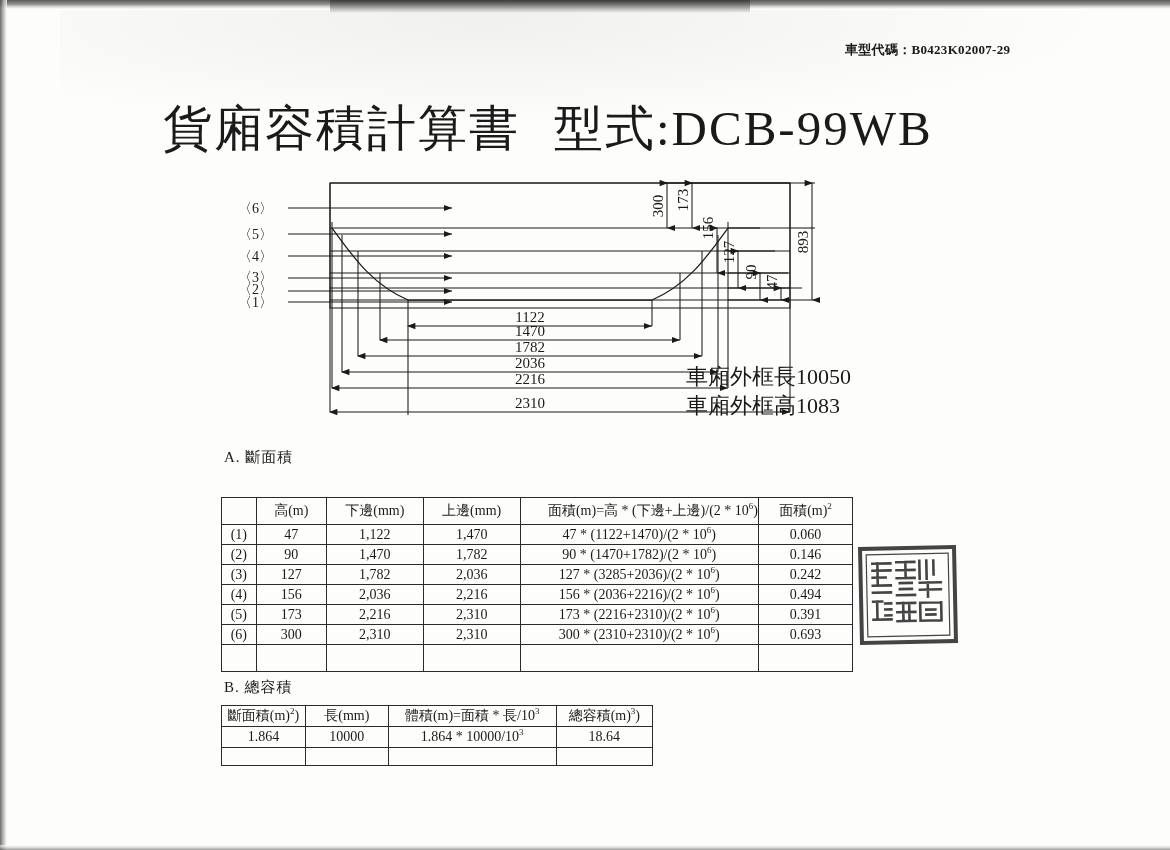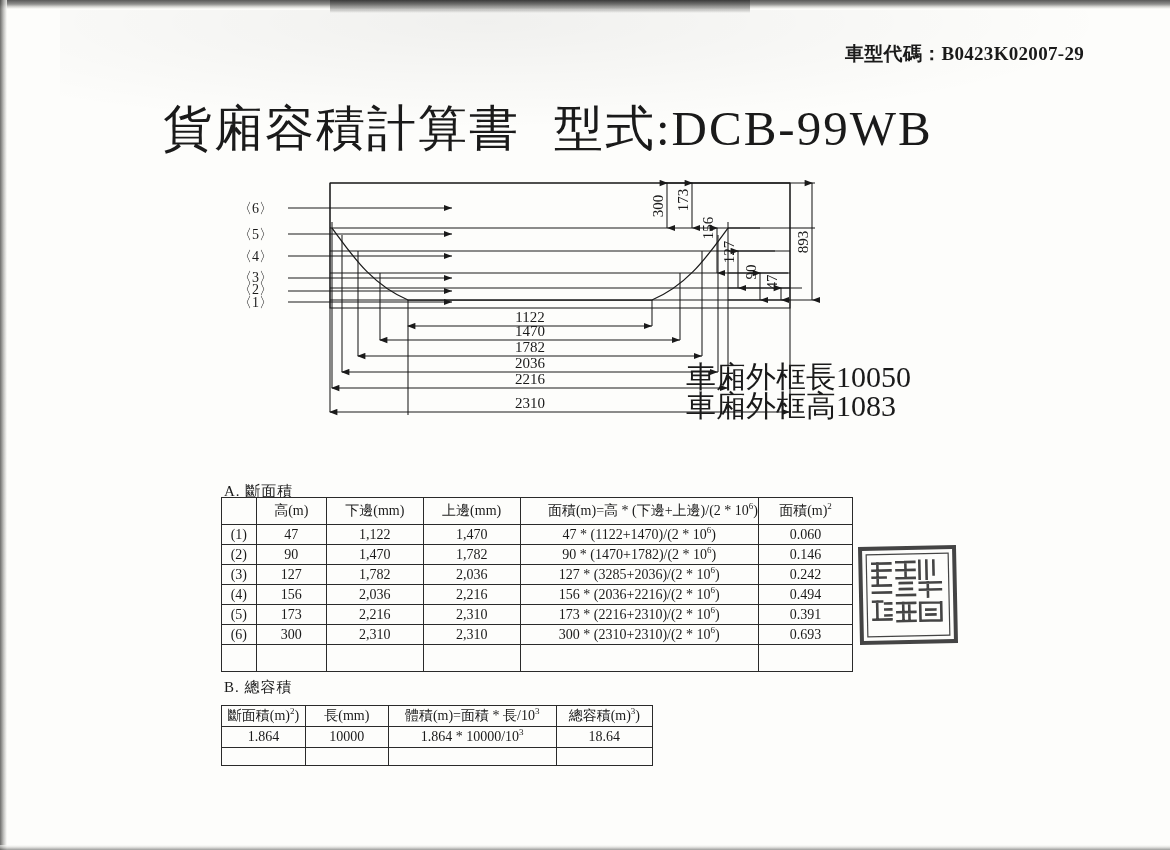--- a/index.html
+++ b/index.html
@@ -42,7 +42,7 @@
   
   .model-code{
     position:absolute;top:41px;left:845px;
-    font-weight:bold;font-size:19px;letter-spacing:.3px;
+    font-weight:bold;font-size:13px;letter-spacing:.3px;
     white-space:nowrap;
   }
   .doc-title{

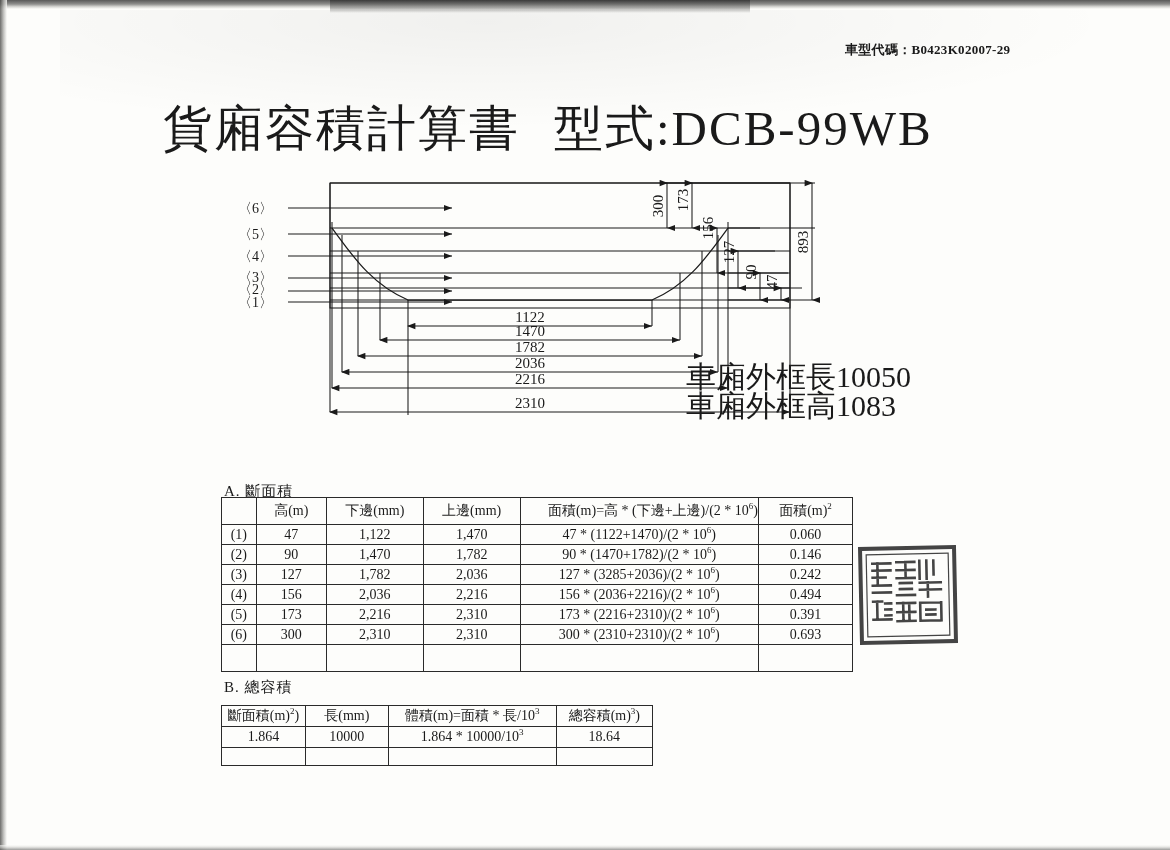--- a/index.html
+++ b/index.html
@@ -58,7 +58,7 @@
   
   .frame-notes{
     position:absolute;top:362px;left:686px;
-    font-size:30px;line-height:29px;white-space:nowrap;
+    font-size:22px;line-height:29px;white-space:nowrap;
   }
 
   

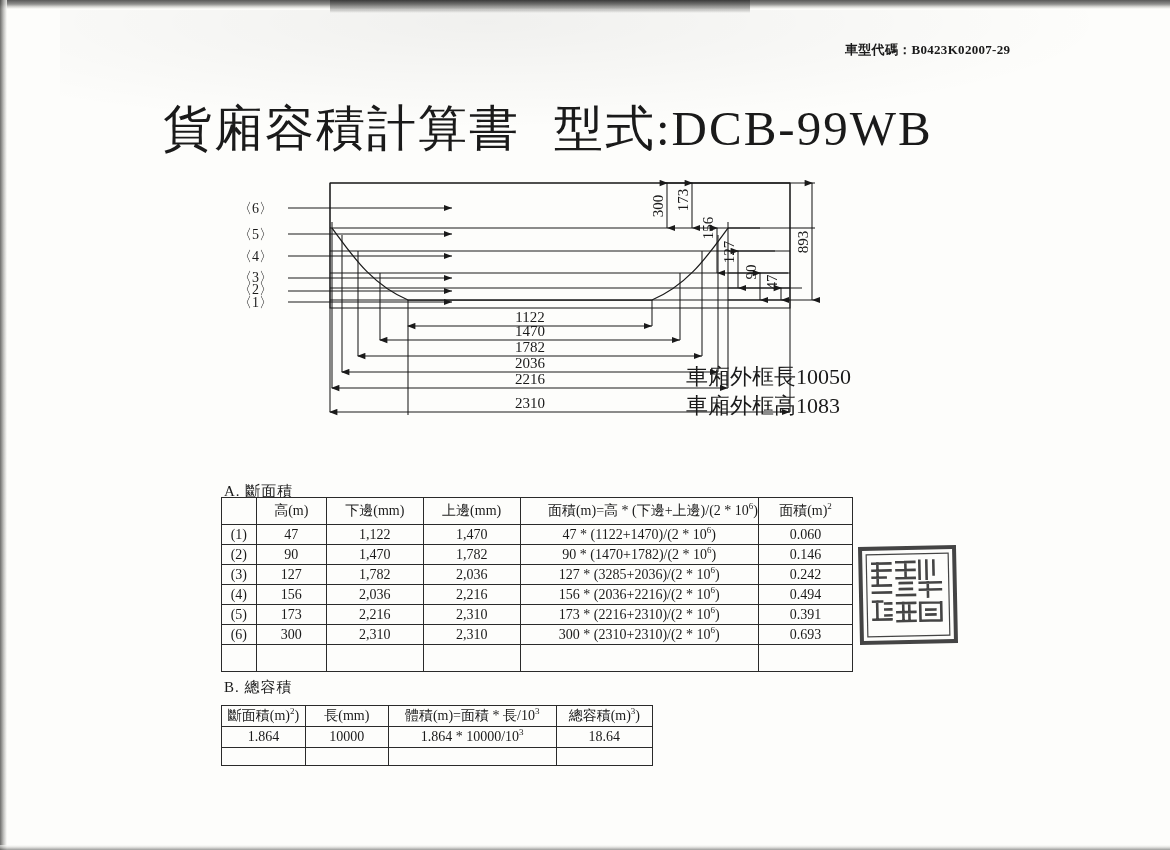--- a/index.html
+++ b/index.html
@@ -63,7 +63,7 @@
 
   
   .sec-label{position:absolute;font-size:15px;letter-spacing:1px;}
-  .sec-a-label{top:482px;left:224px;}
+  .sec-a-label{top:448px;left:224px;}
   .sec-b-label{top:678px;left:224px;}
 
   table{border-collapse:collapse;position:absolute;background:transparent;}

